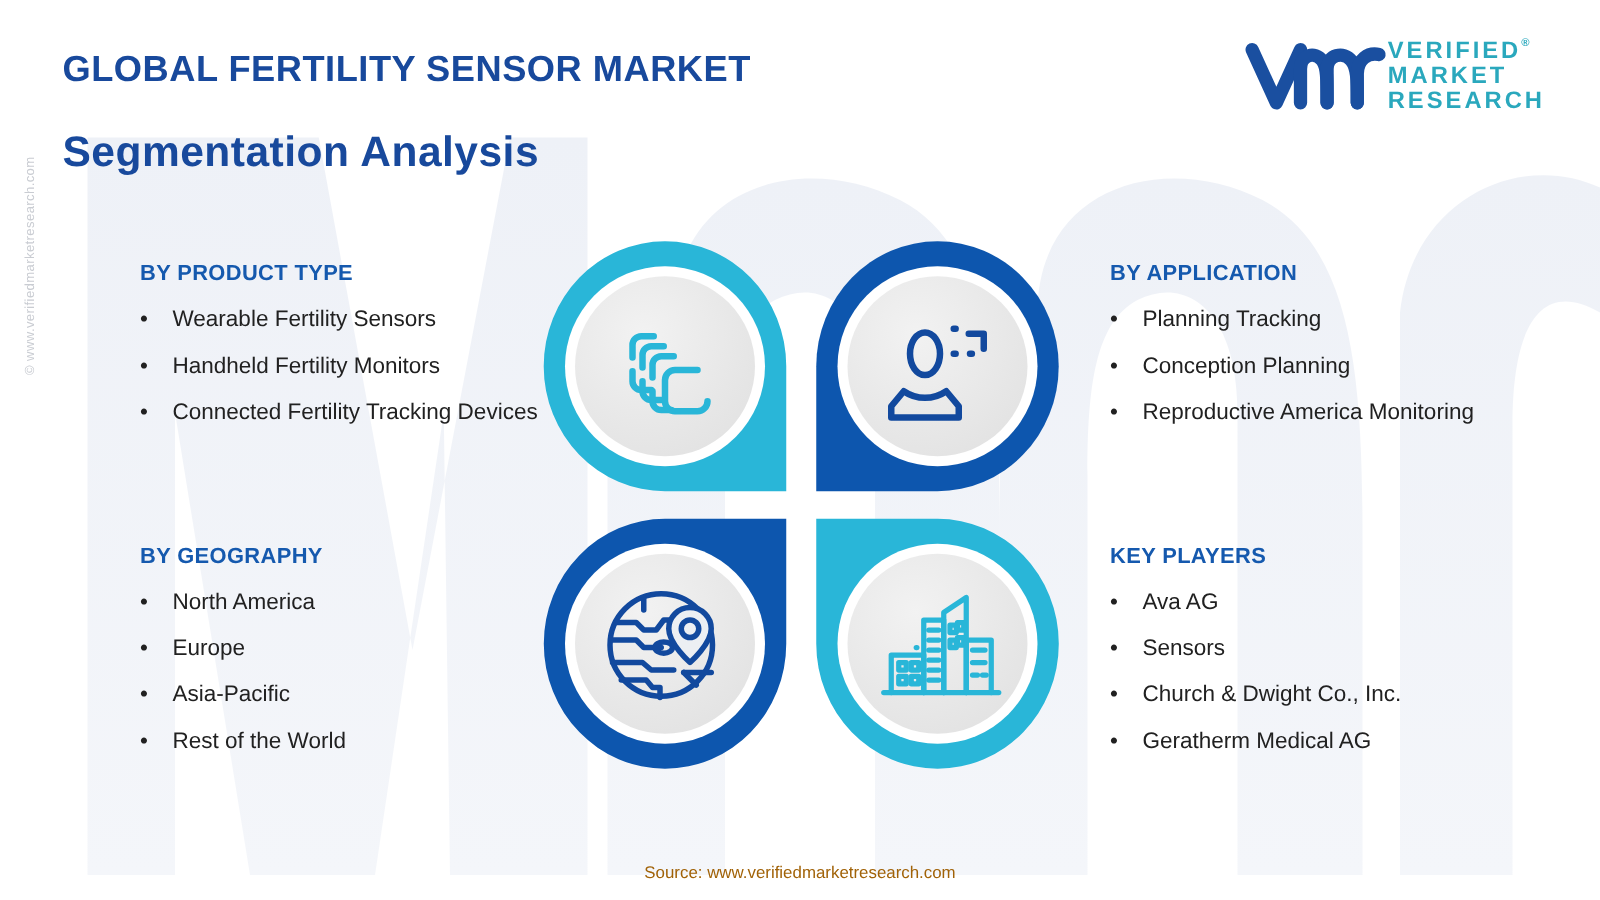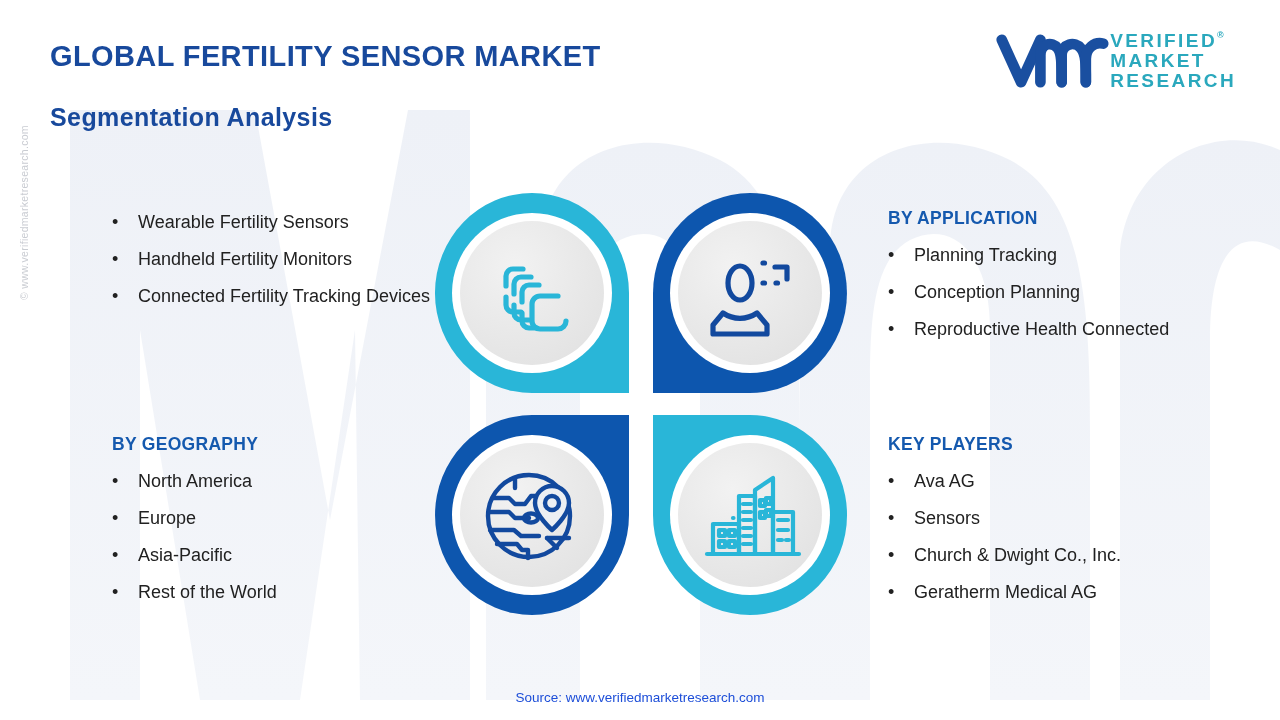--- a/index.html
+++ b/index.html
@@ -49,7 +49,7 @@
   .subtitle {
     position:absolute;
     left:50px; top:103px;
-    font-size:25px;
+    font-size:34px;
     font-weight:bold;
     color:#18499c;
     letter-spacing:0.4px;

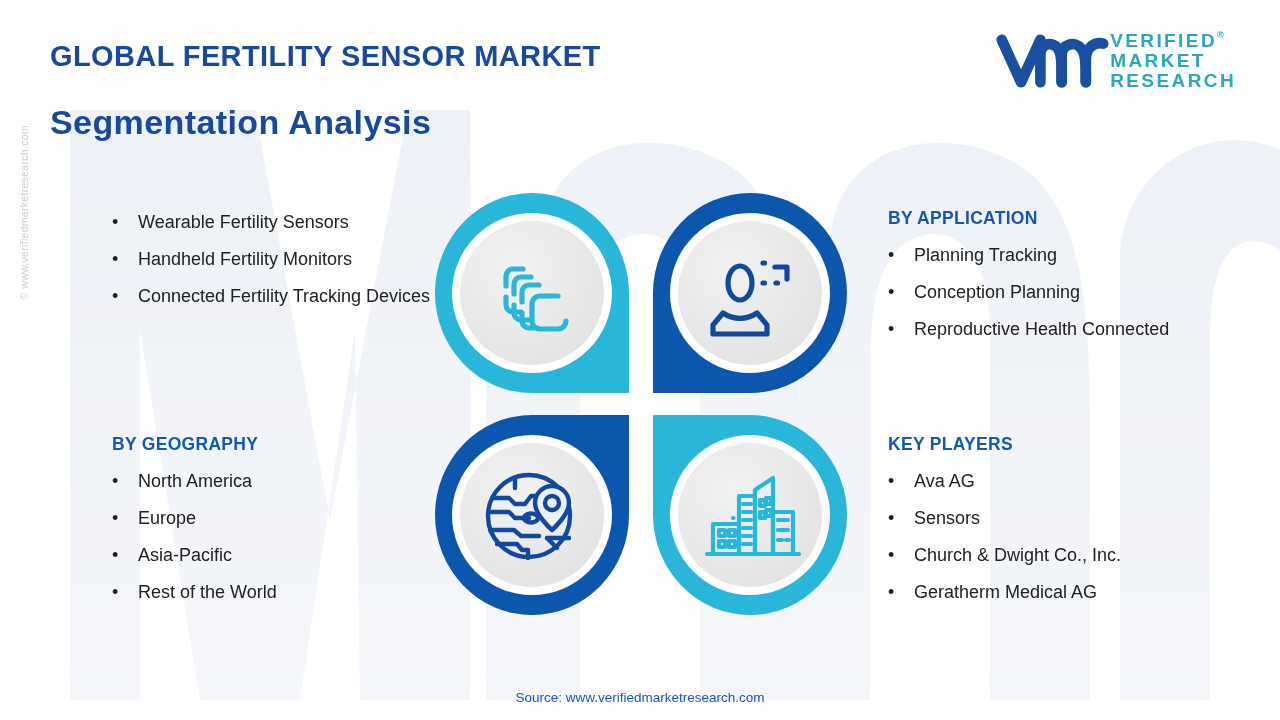--- a/index.html
+++ b/index.html
@@ -170,6 +170,7 @@
   </div>
 
   <div class="col col-pt">
+    <div class="col-head">BY PRODUCT TYPE</div>
     <ul class="bullets">
       <li>
           <span class="dot">•</span>

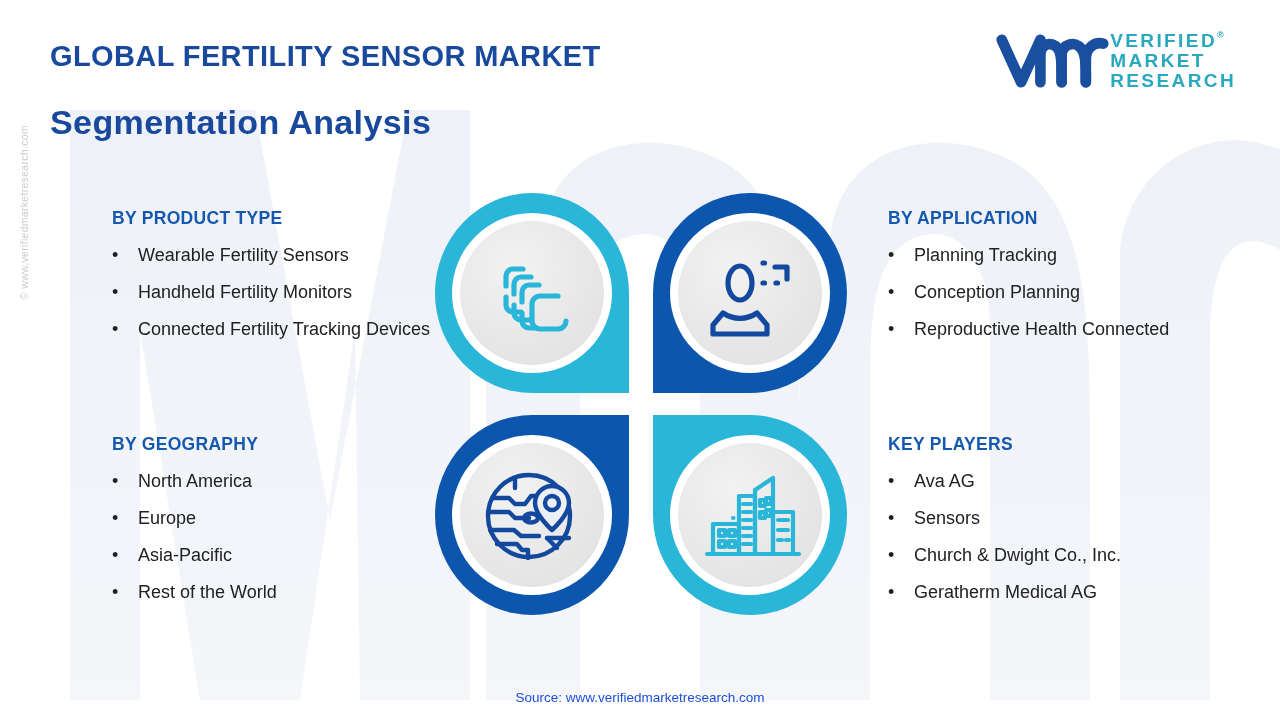--- a/index.html
+++ b/index.html
@@ -222,7 +222,7 @@
         </li>
       <li>
           <span class="dot">•</span>
-          <span class="txt">Reproductive Health Connected</span>
+          <span class="txt">Reproductive America Monitoring</span>
         </li>
     </ul>
   </div>

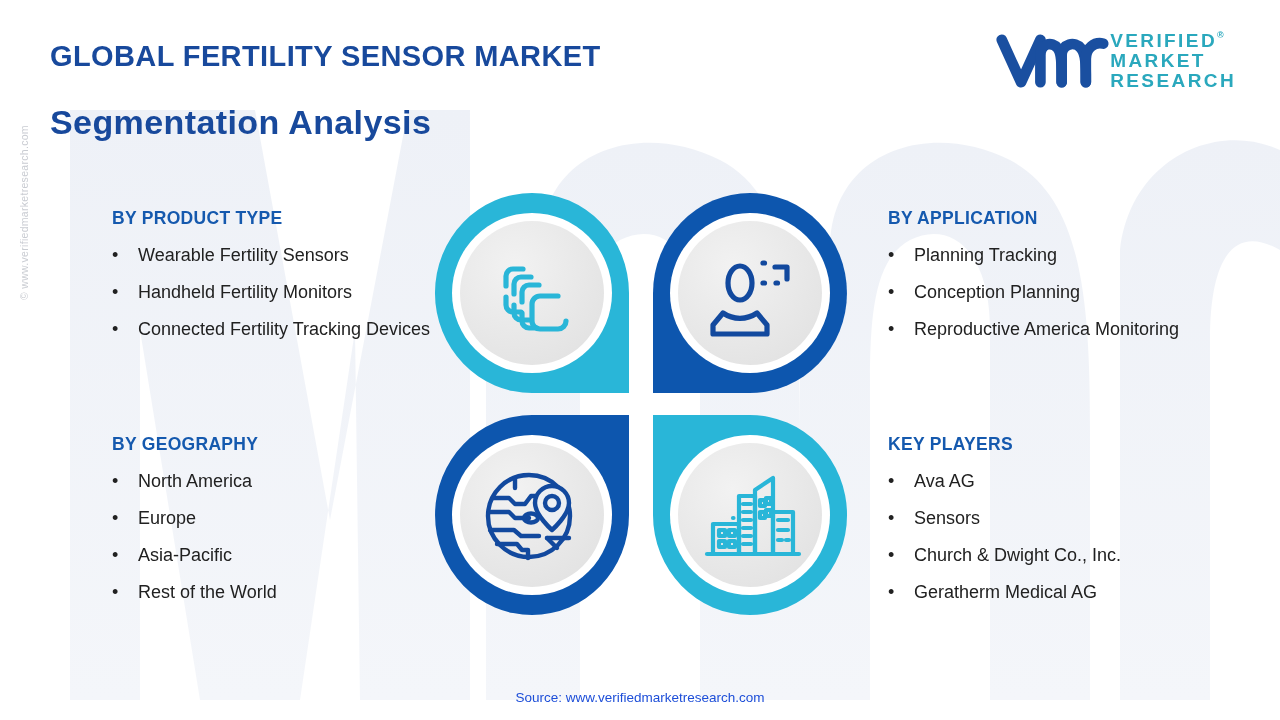--- a/index.html
+++ b/index.html
@@ -121,7 +121,7 @@
     left:0; right:0; top:690px;
     text-align:center;
     font-size:13.5px;
-    color:#1d4ed8;
+    color:#a16207;
   }
 </style>
 </head>

